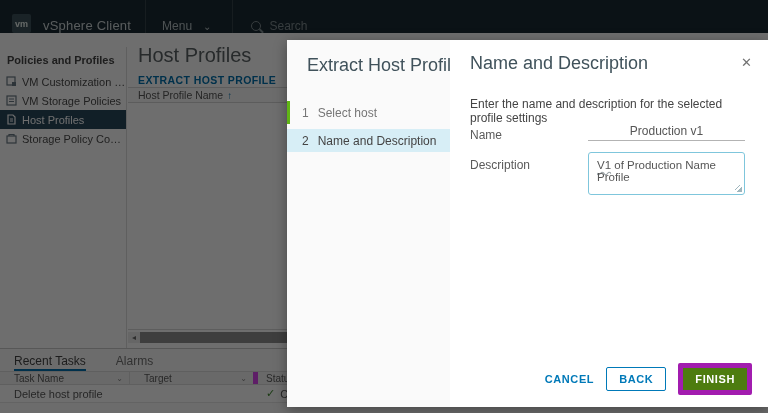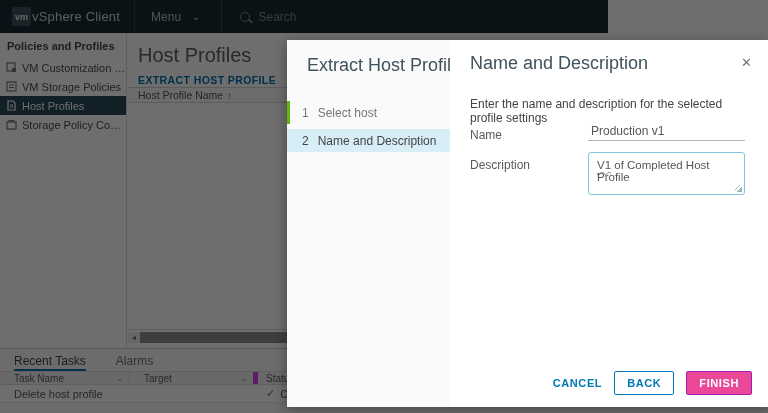--- a/index.html
+++ b/index.html
@@ -7,7 +7,7 @@
   .screen { position:relative; width:768px; height:413px; }
 
   
-  .app-header { position:absolute; top:0; left:0; width:608px; height:33px; background:#1b2b33; display:flex; align-items:center; z-index:1; }
+  .app-header { position:absolute; top:0; left:0; width:768px; height:33px; background:#1b2b33; display:flex; align-items:flex-end; z-index:1; }
   .logo-box { width:19px; height:19px; margin-left:12px; background:#3e535c; border-radius:2px; color:#e9f2ee; font-size:9px; font-weight:bold; display:flex; align-items:center; justify-content:center; }
   .app-title { margin-left:1px; color:#cdd5d8; font-size:13px; font-weight:300; letter-spacing:.2px; }
   .hdr-div { width:1px; height:33px; background:rgba(255,255,255,.12); }

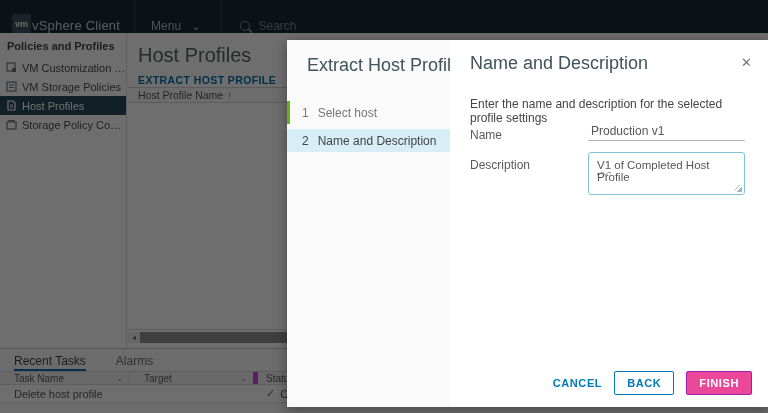--- a/index.html
+++ b/index.html
@@ -9,7 +9,7 @@
   
   .app-header { position:absolute; top:0; left:0; width:768px; height:33px; background:#1b2b33; display:flex; align-items:flex-end; z-index:1; }
   .logo-box { width:19px; height:19px; margin-left:12px; background:#3e535c; border-radius:2px; color:#e9f2ee; font-size:9px; font-weight:bold; display:flex; align-items:center; justify-content:center; }
-  .app-title { margin-left:1px; color:#cdd5d8; font-size:13px; font-weight:300; letter-spacing:.2px; }
+  .app-title { margin-left:12px; color:#cdd5d8; font-size:13px; font-weight:300; letter-spacing:.2px; }
   .hdr-div { width:1px; height:33px; background:rgba(255,255,255,.12); }
   .hdr-div.d1 { margin-left:14px; } .hdr-div.d2 { margin-left:20px; }
   .menu-btn { margin-left:16px; color:#b4bfc3; font-size:12px; display:flex; align-items:center; gap:11px; cursor:pointer; }

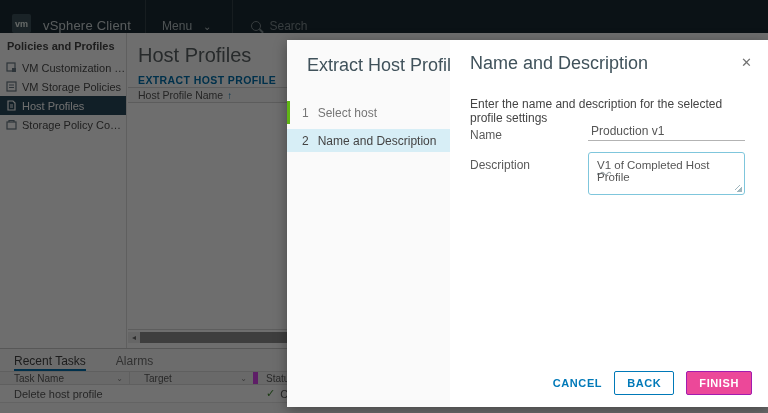--- a/index.html
+++ b/index.html
@@ -19,7 +19,7 @@
   .search-icon::after { content:""; position:absolute; width:5px; height:1.5px; background:#7e8b90; transform:rotate(45deg); right:-4px; bottom:-1px; }
 
   
-  .sidebar { position:absolute; top:33px; left:0; width:127px; bottom:65px; background:#fff; border-right:1px solid #dcdcdc; z-index:1; }
+  .sidebar { position:absolute; top:47px; left:0; width:127px; bottom:65px; background:#fff; border-right:1px solid #dcdcdc; z-index:1; }
   .sidebar-title { font-size:11px; font-weight:bold; color:#464646; padding:7px 4px 6px 7px; }
   .nav-item { height:19px; display:flex; align-items:center; gap:5px; padding-left:6px; font-size:11px; color:#4c4c4c; white-space:nowrap; overflow:hidden; cursor:pointer; }
   .nav-item .ico { flex:0 0 auto; width:11px; height:11px; }

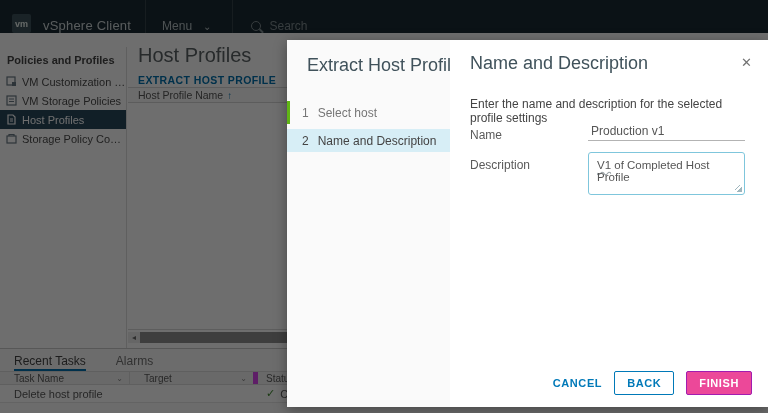--- a/index.html
+++ b/index.html
@@ -71,7 +71,7 @@
   .instruction { position:absolute; top:57px; left:20px; right:20px; font-size:12px; color:#444; }
   .form-label { position:absolute; left:20px; font-size:12px; color:#5a5a5a; }
   .lbl-name { top:88px; } .lbl-desc { top:118px; }
-  .name-input { position:absolute; top:82px; left:138px; width:157px; border:none; border-bottom:1px solid #b3b3b3; font-size:12px; color:#565656; padding:2px 3px; outline:none; background:transparent; font-family:"Liberation Sans",sans-serif; }
+  .name-input { position:absolute; top:82px; left:138px; width:157px; border:none; border-bottom:1px solid #b3b3b3; font-size:12px; color:#565656; padding:2px 3px; outline:none; background:transparent; font-family:"Liberation Sans",sans-serif;text-align:center; }
   .desc-box { position:absolute; top:112px; left:138px; width:157px; height:43px; border:1px solid #7fc6dc; border-radius:3px; padding:6px 8px; font-size:11.5px; color:#565656; cursor:text; }
   .flagged { text-decoration:underline; text-decoration-style:wavy; text-decoration-color:#97a0a4; text-underline-offset:2px; }
   .resize-grip { position:absolute; right:2px; bottom:2px; width:7px; height:7px; background:

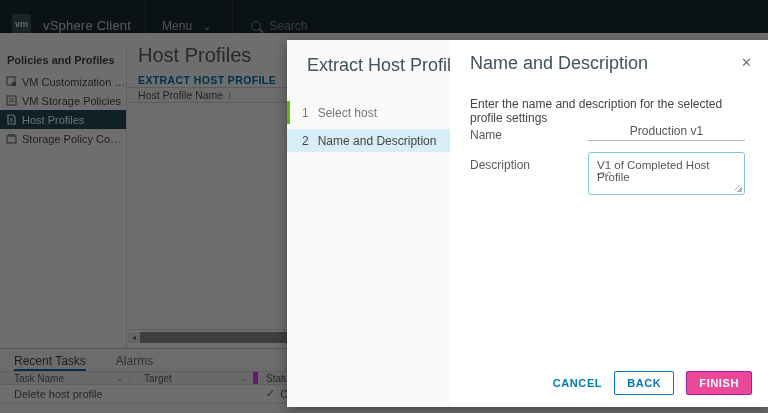--- a/index.html
+++ b/index.html
@@ -203,7 +203,7 @@
       <input class="name-input" type="text" value="Production v1" style="">
       <div class="form-label lbl-desc">Description</div>
       <div class="desc-box">
-        <span class="flagged">V1</span><span> of Completed Host Profile</span>
+        <span class="flagged">V1</span><span> of Production Name Profile</span>
         <span class="resize-grip"></span>
       </div>
       <div class="wiz-footer">

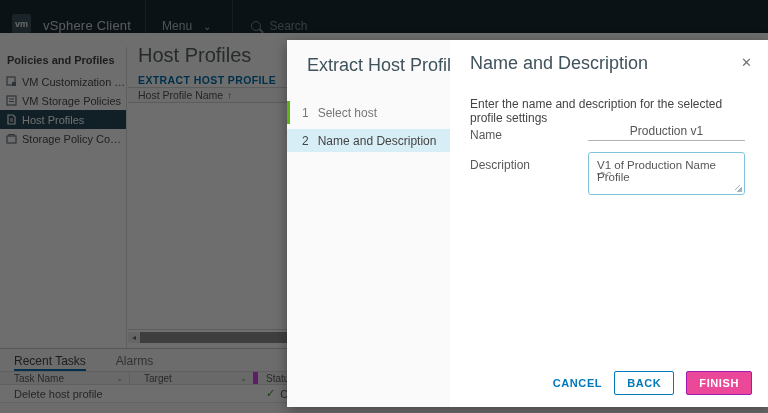--- a/index.html
+++ b/index.html
@@ -79,7 +79,7 @@
   .wiz-footer { position:absolute; right:16px; bottom:12px; display:flex; align-items:center; gap:12px; }
   .btn-cancel { font-size:11px; font-weight:bold; letter-spacing:.6px; color:#0079b8; background:none; border:none; cursor:pointer; font-family:"Liberation Sans",sans-serif; }
   .btn-back { font-size:11px; font-weight:bold; letter-spacing:.6px; color:#0079b8; background:#fff; border:1px solid #0079b8; border-radius:2px; padding:5px 12px; cursor:pointer; font-family:"Liberation Sans",sans-serif;text-align:right; }
-  .btn-finish { font-size:11px; font-weight:bold; letter-spacing:.6px; color:#fff; background:#ec4899; border:1px solid #a21caf; border-radius:2px; padding:5px 12px; cursor:pointer; font-family:"Liberation Sans",sans-serif; }
+  .btn-finish { font-size:11px; font-weight:bold; letter-spacing:.6px; color:#fff; background:#4d7c0f; border:5px solid #a21caf; border-radius:2px; padding:5px 12px; cursor:pointer; font-family:"Liberation Sans",sans-serif; }
 </style>
 </head>
 <body>

